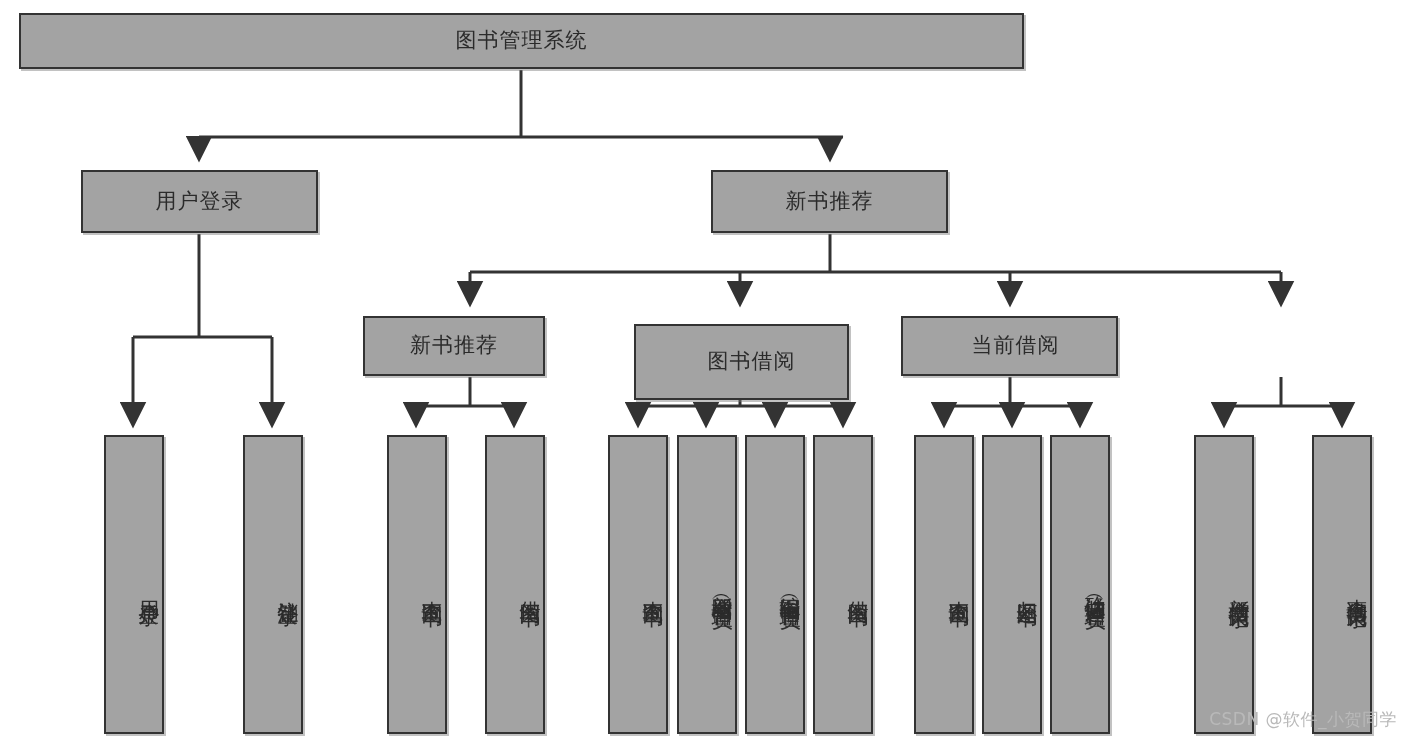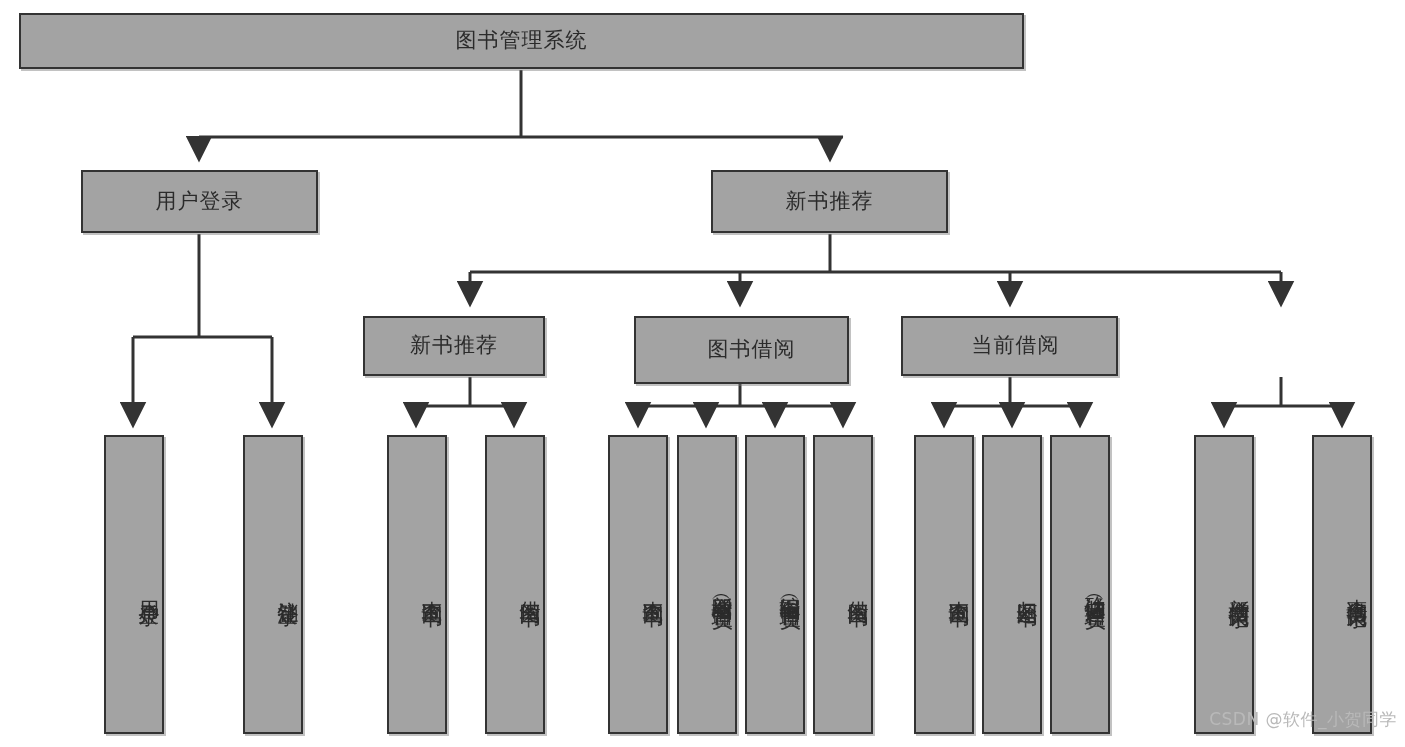--- a/index.html
+++ b/index.html
@@ -135,7 +135,7 @@
   <div class="node horiz" style="left:363px; top:316px; width:182px; height:60px;">
     <span>新书推荐</span>
   </div>
-  <div class="node horiz" style="left:634px; top:316px; width:215px; height:68px;padding-left:20px;">
+  <div class="node horiz" style="left:634px; top:324px; width:215px; height:76px;padding-left:20px;">
     <span>图书借阅</span>
   </div>
   <div class="node horiz" style="left:901px; top:316px; width:217px; height:60px;padding-left:12px;">

